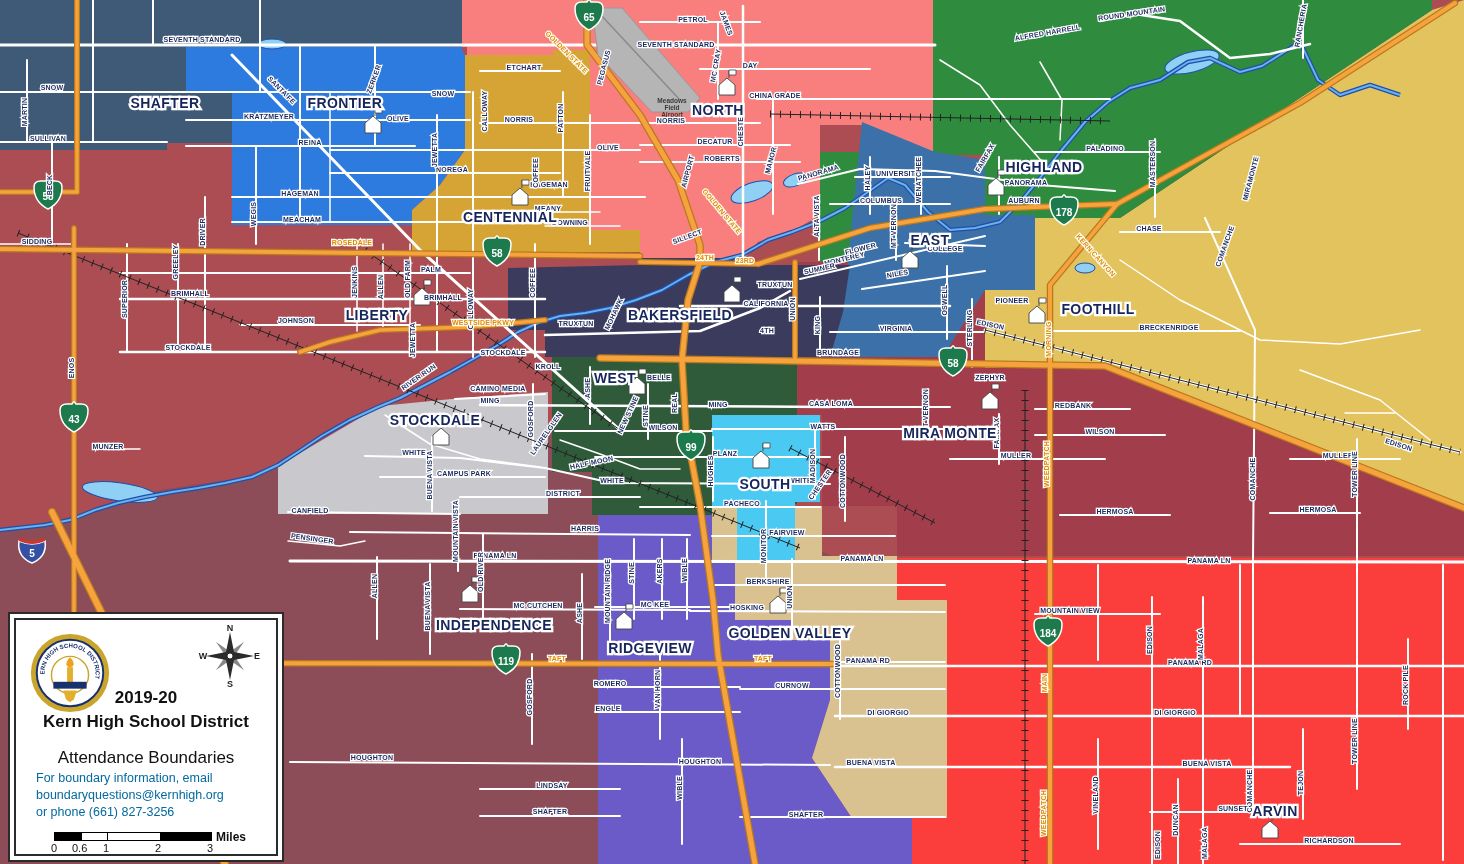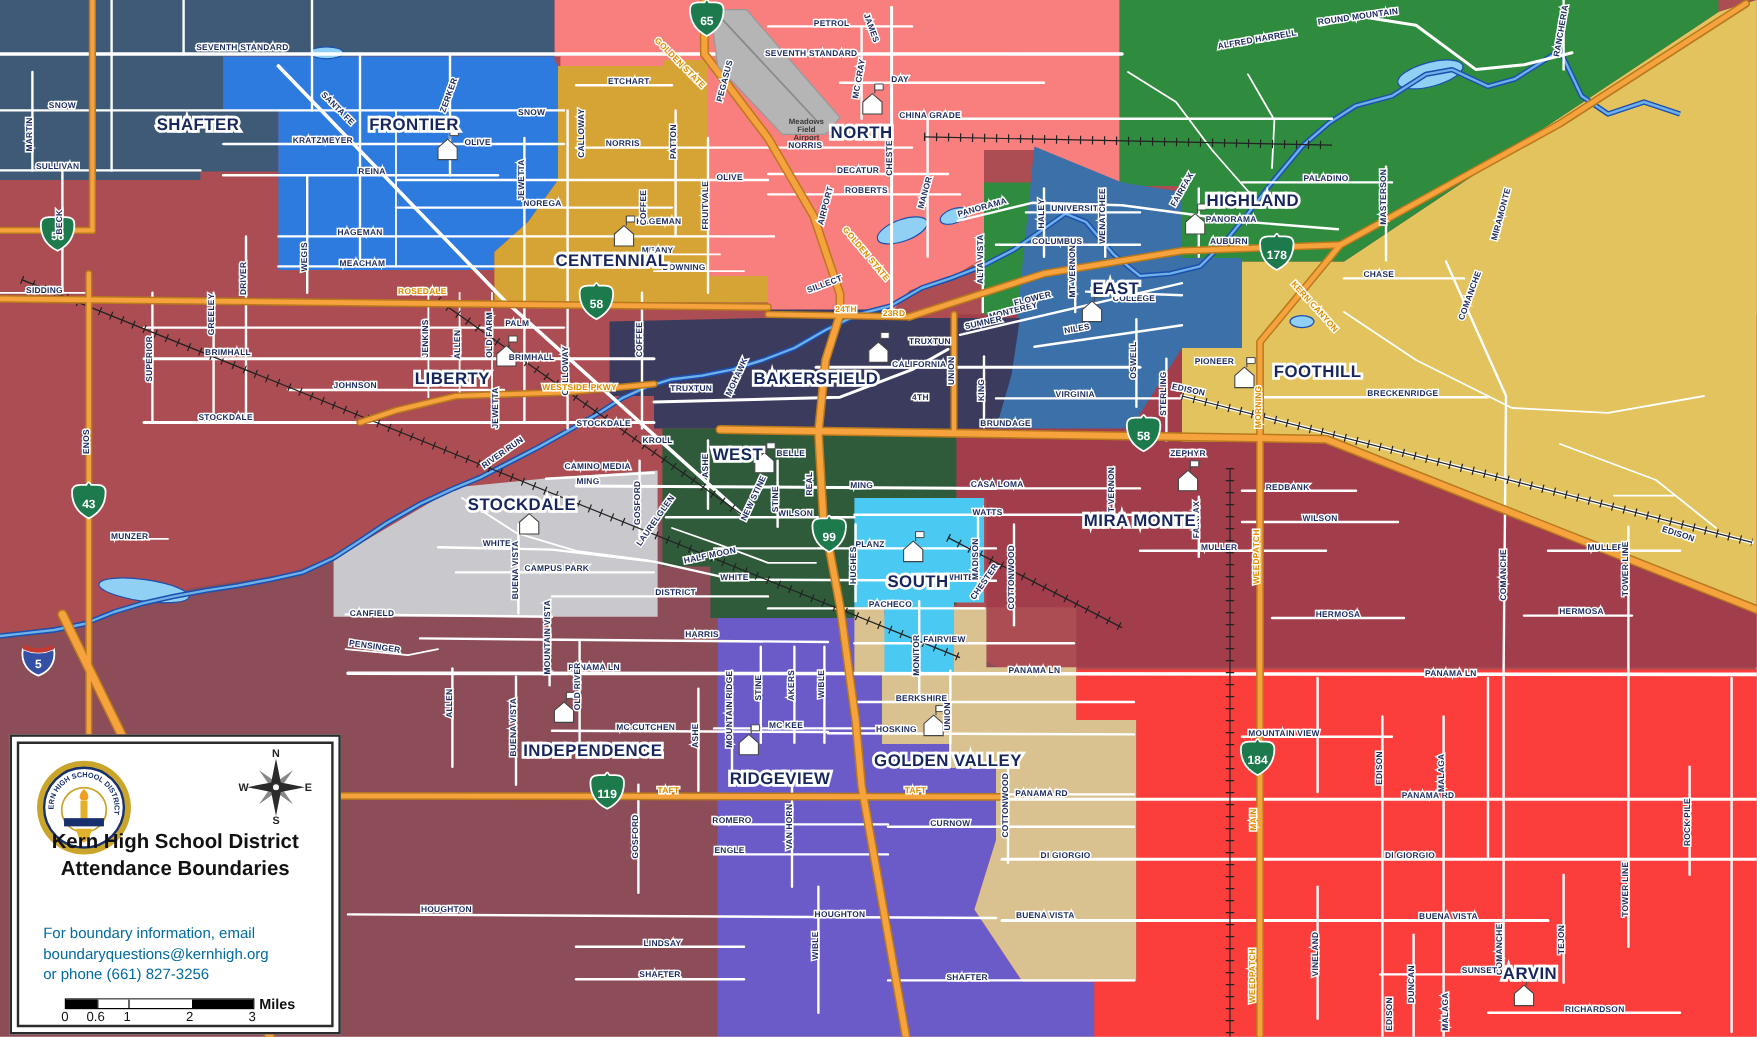--- a/index.html
+++ b/index.html
@@ -630,6 +630,7 @@
         <text x="-27" y="3">W</text>
       </svg>
       <div class="lg-title">
+        <div class="lg-year">2019-20</div>
         <div class="lg-org">Kern High School District</div>
         <div class="lg-sub">Attendance Boundaries</div>
       </div>

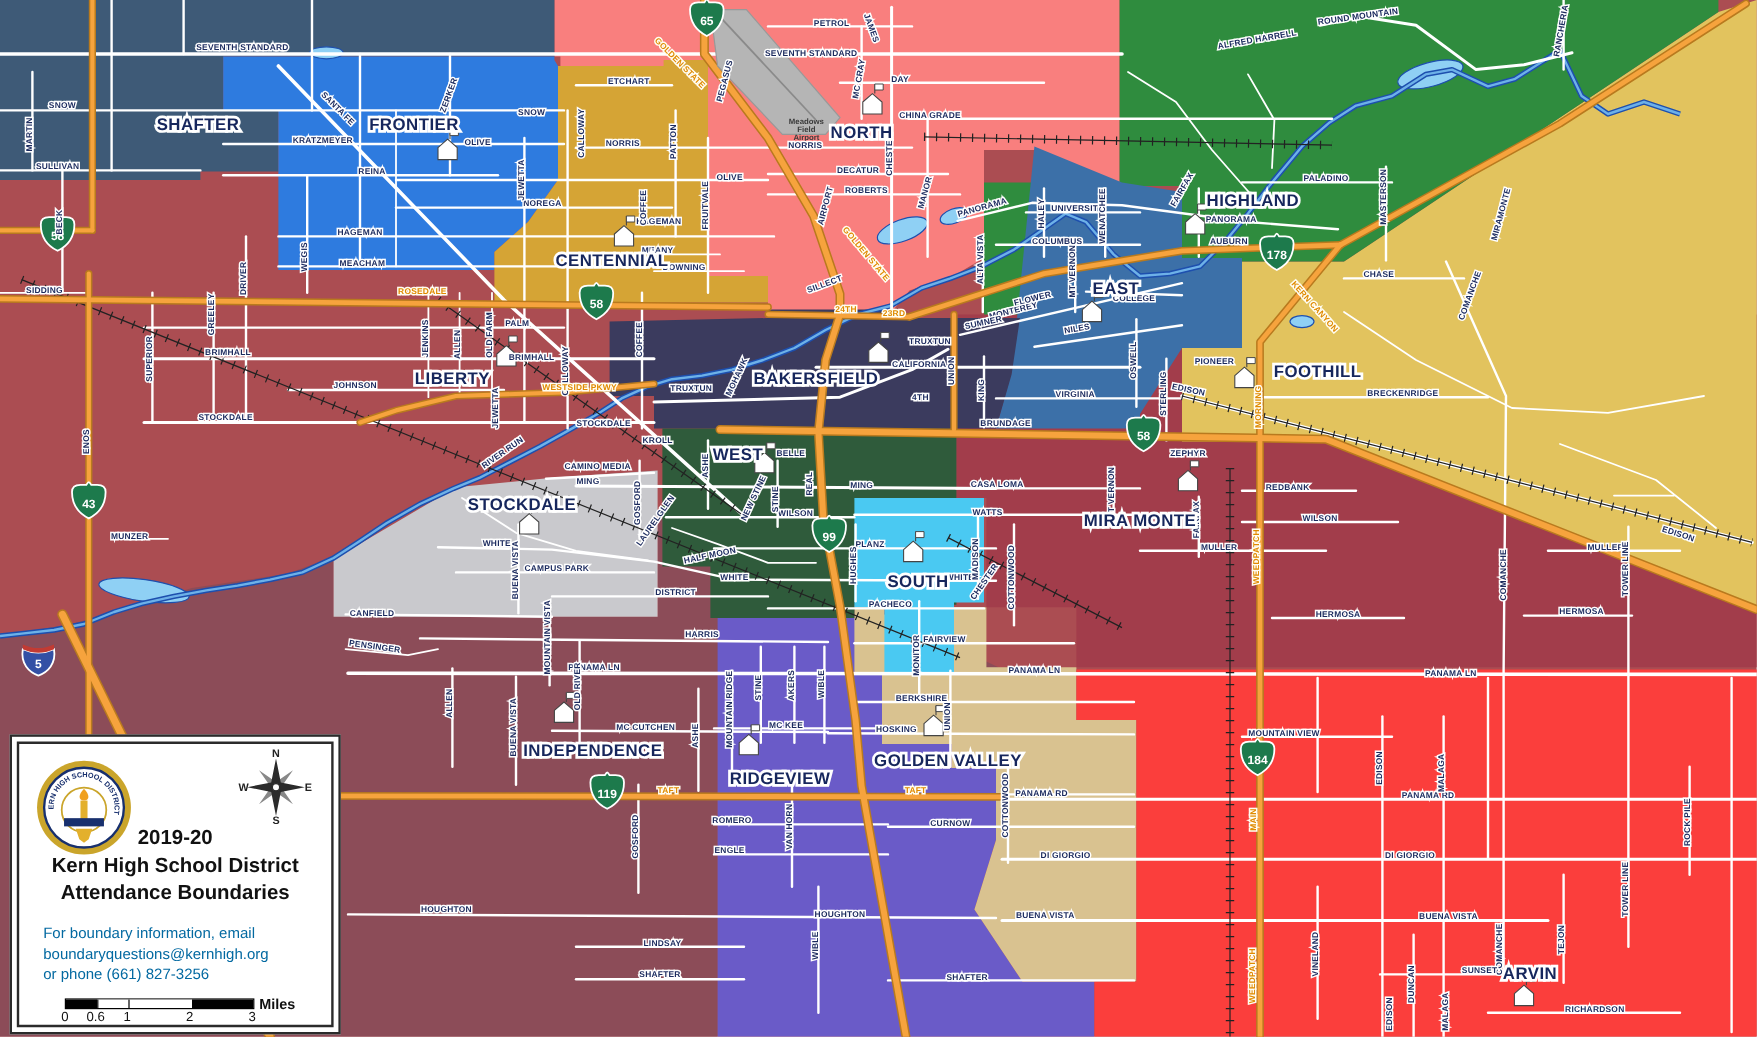--- a/index.html
+++ b/index.html
@@ -22,7 +22,7 @@
   .lg-title{position:absolute;left:0;right:0;top:66px;text-align:center;color:#111;}
   .lg-year{font-size:17px;font-weight:bold;}
   .lg-org{font-size:17px;font-weight:bold;margin-top:4px;}
-  .lg-sub{font-size:17px;font-weight:bold;margin-top:2px;}
+  .lg-sub{font-size:17px;font-weight:normal;margin-top:16px;}
   .lg-contact{position:absolute;left:18px;top:148px;font-size:12.5px;color:#0369a1;line-height:17px;}
   .scalebar{position:absolute;left:30px;top:210px;width:220px;height:26px;font-size:11px;color:#111;}
   .sb-strip{position:absolute;left:6px;top:0;height:7px;width:156px;border:1px solid #000;display:flex;}

